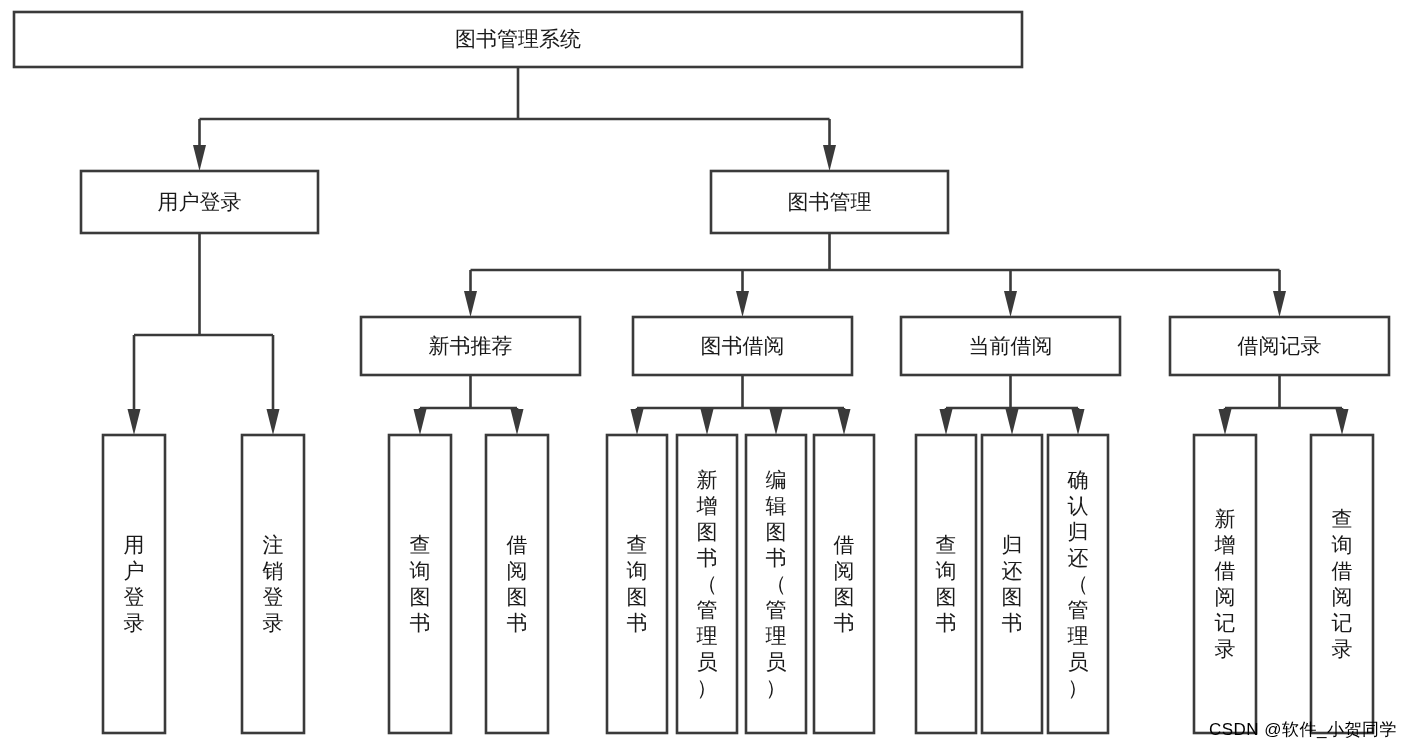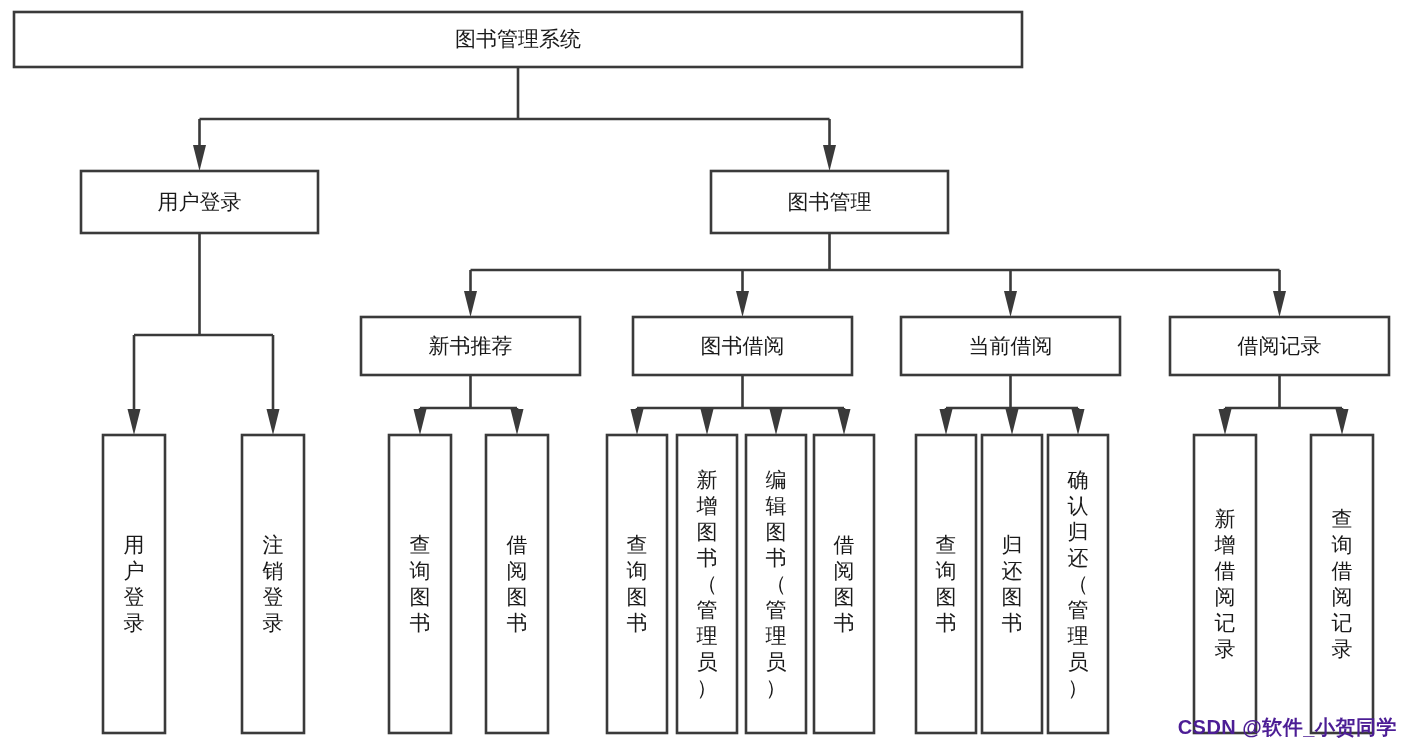--- a/index.html
+++ b/index.html
@@ -54,12 +54,11 @@
     right: 8px;
     bottom: 6px;
     font-family: "Liberation Sans", "DejaVu Sans", sans-serif;
-    font-size: 20px;
-    color: #4c1d95;
+    font-size: 17px;
+    color: #000000;
     white-space: nowrap;
     letter-spacing: 0.5px;
     pointer-events: none;
-    font-weight: bold;
   }
 </style>
 </head>

